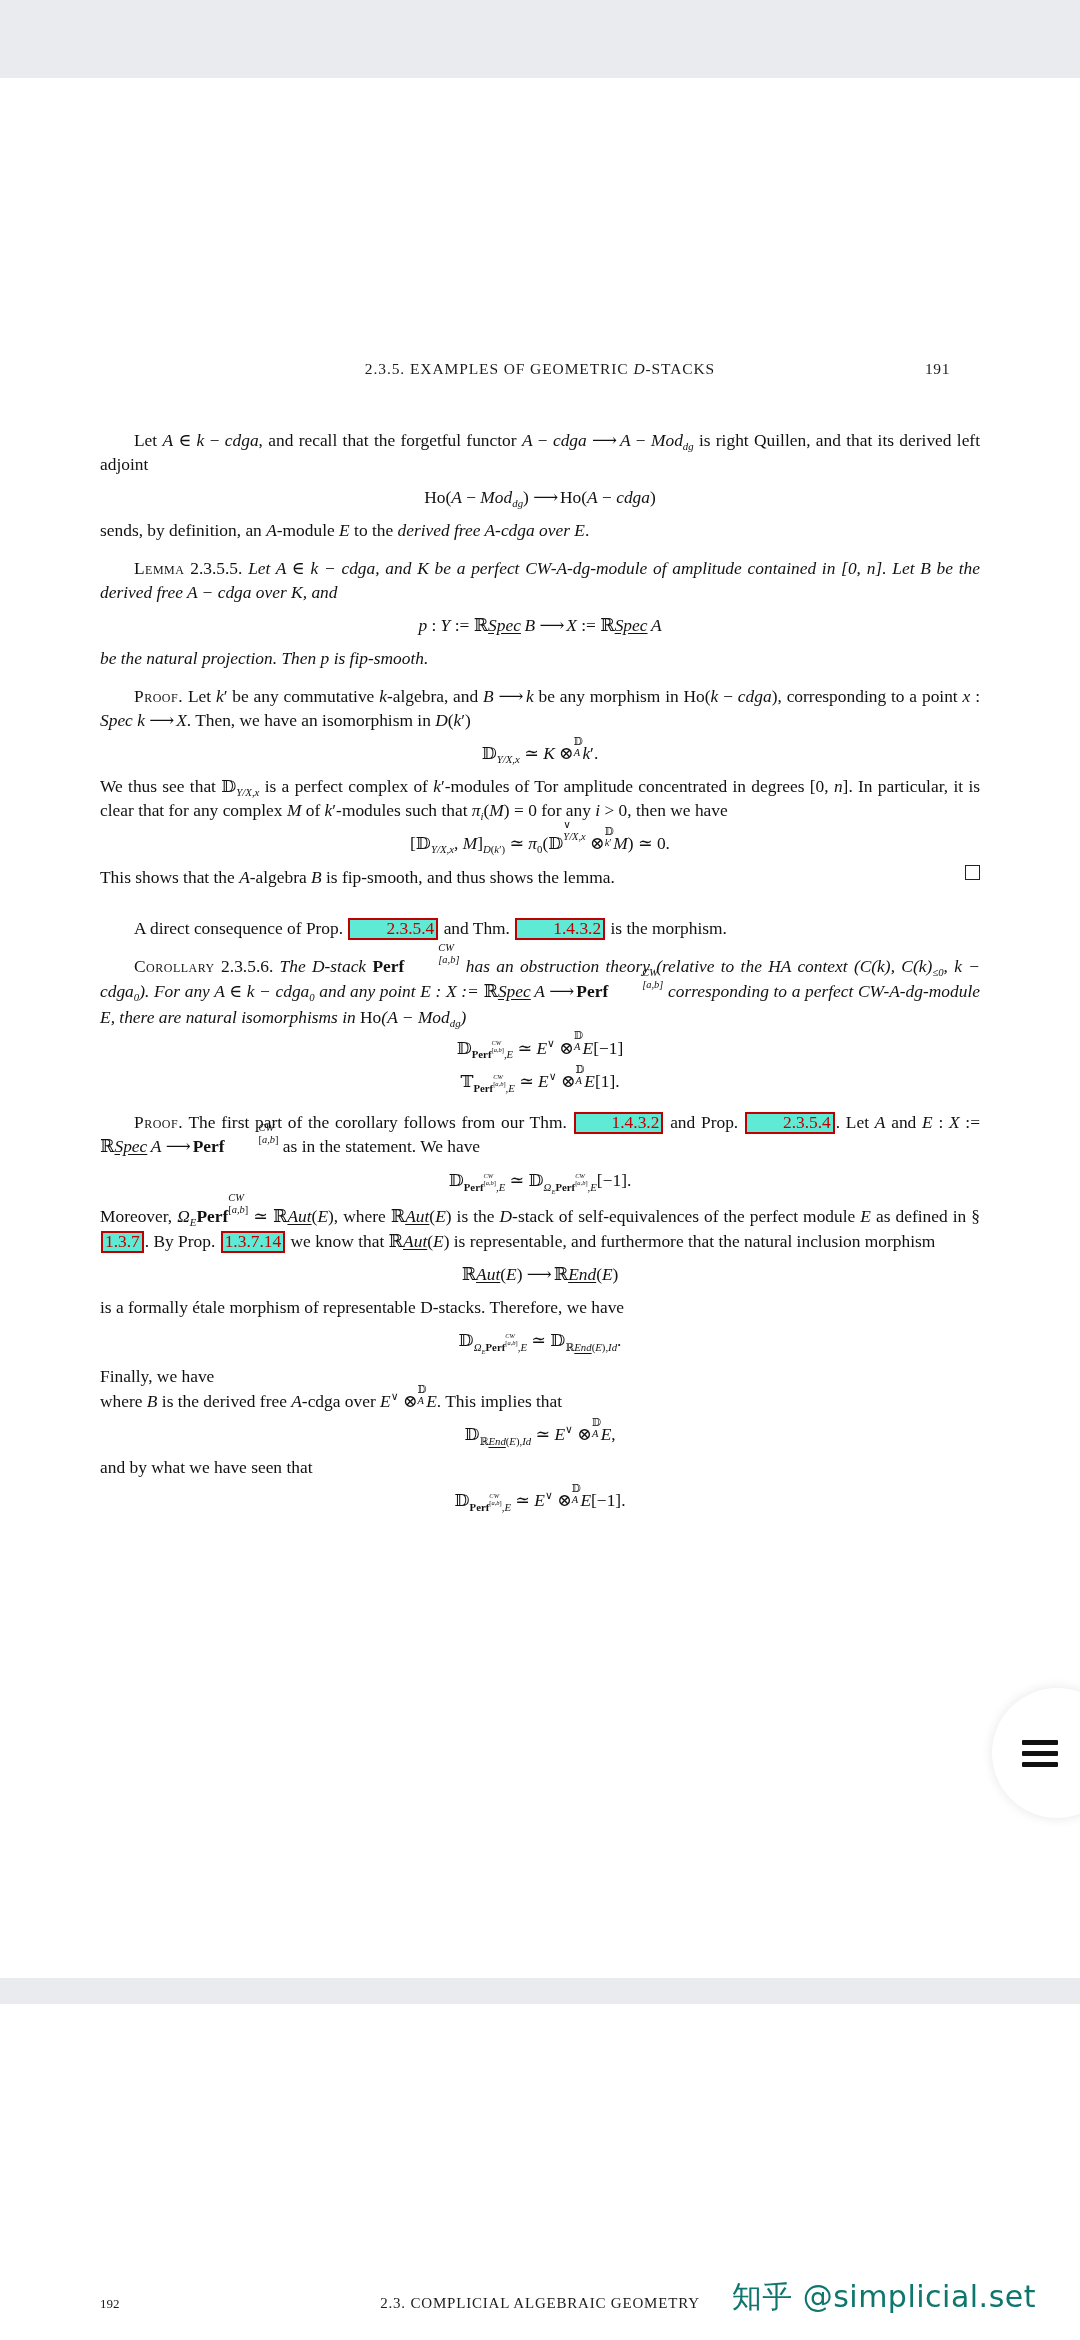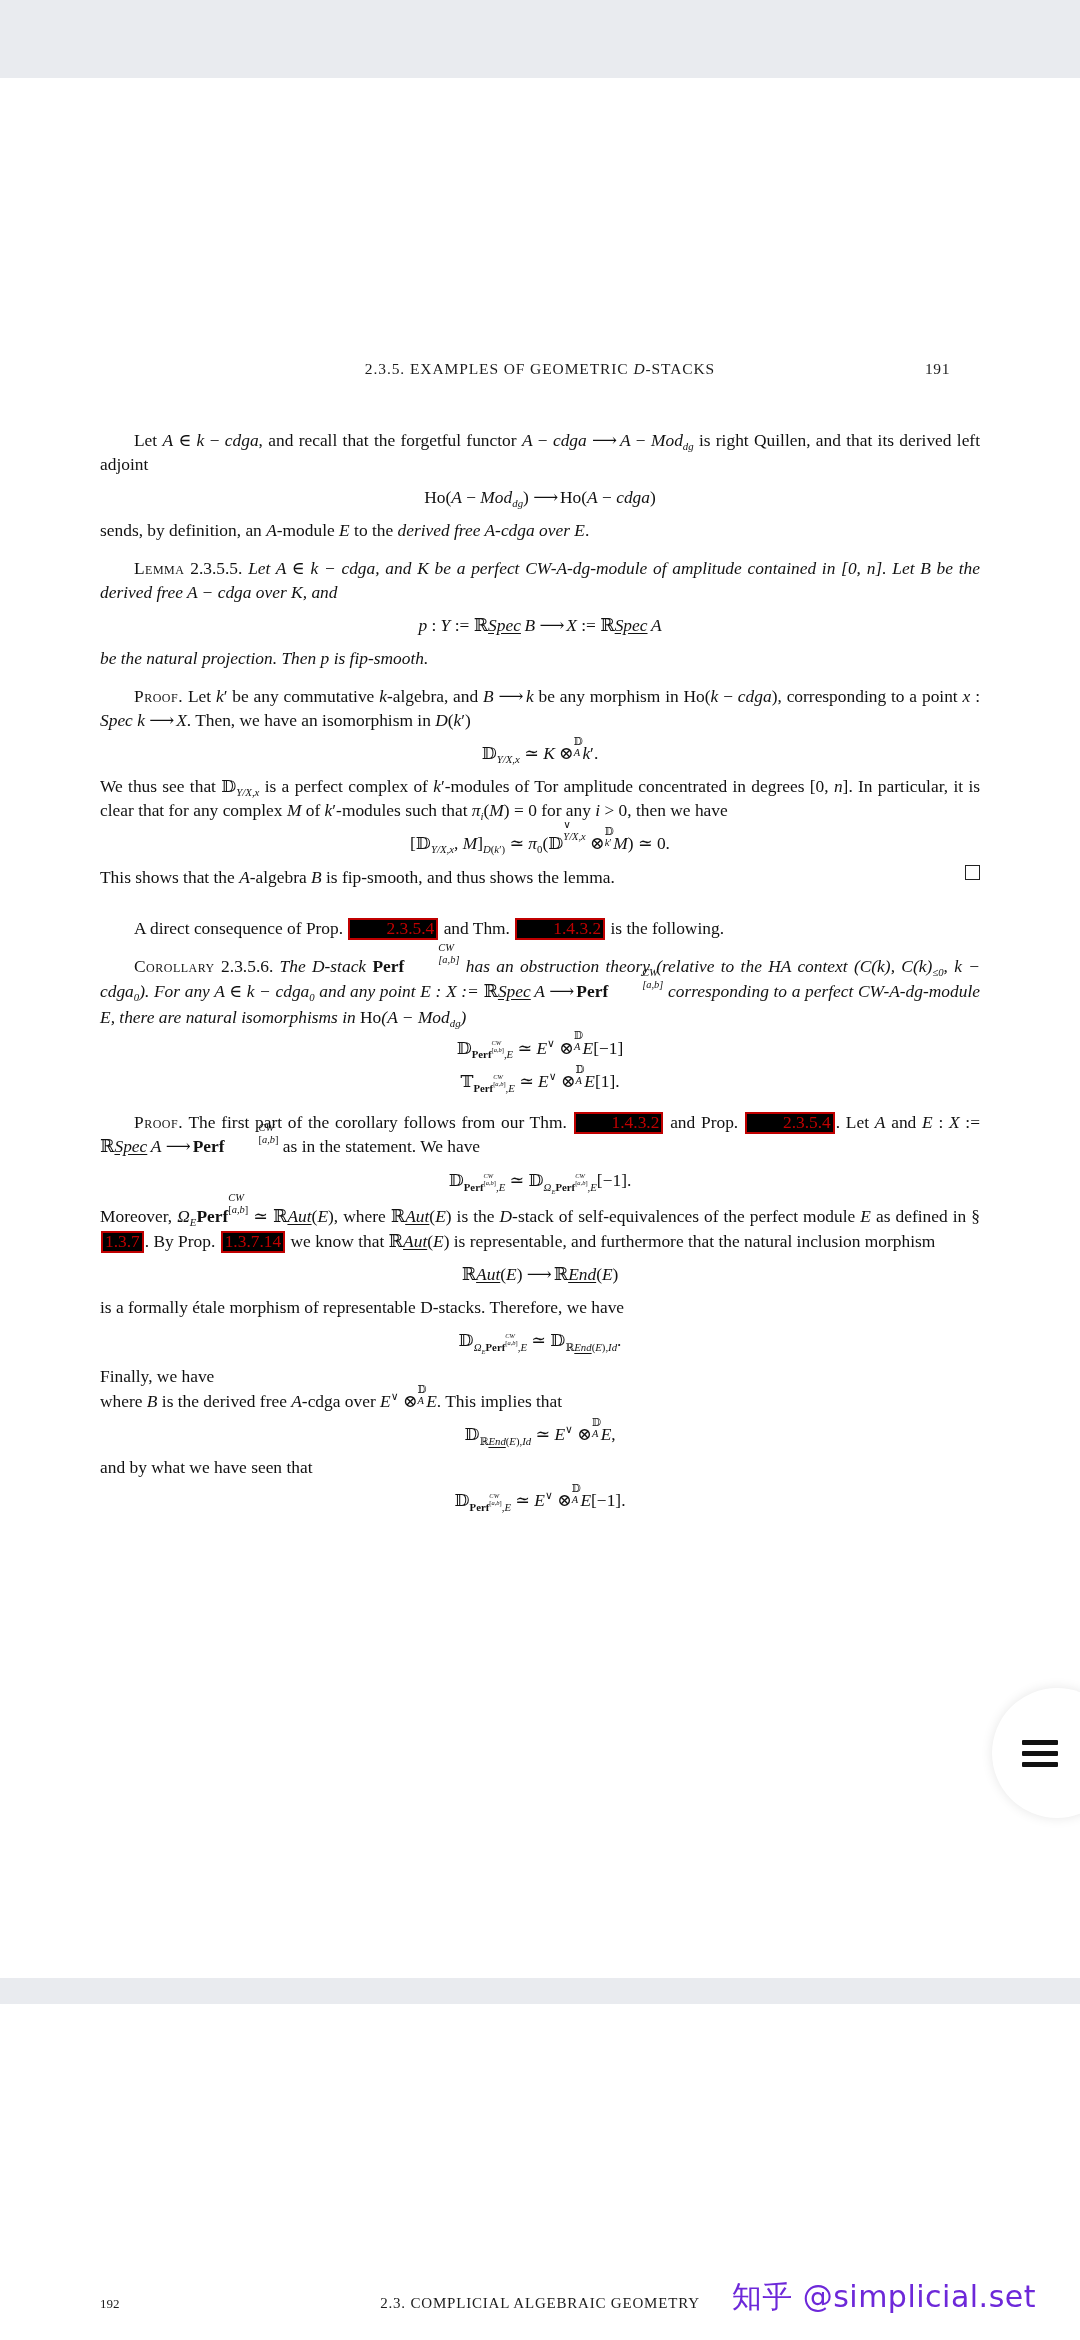--- a/index.html
+++ b/index.html
@@ -75,7 +75,7 @@
     color:#c00000;border:2px solid #c00000;
     padding:0 2px;margin:0 1px;line-height:1;
     display:inline-block;font-style:normal;
-    background:#000000;
+    background:#5eead4;
   }
 
   

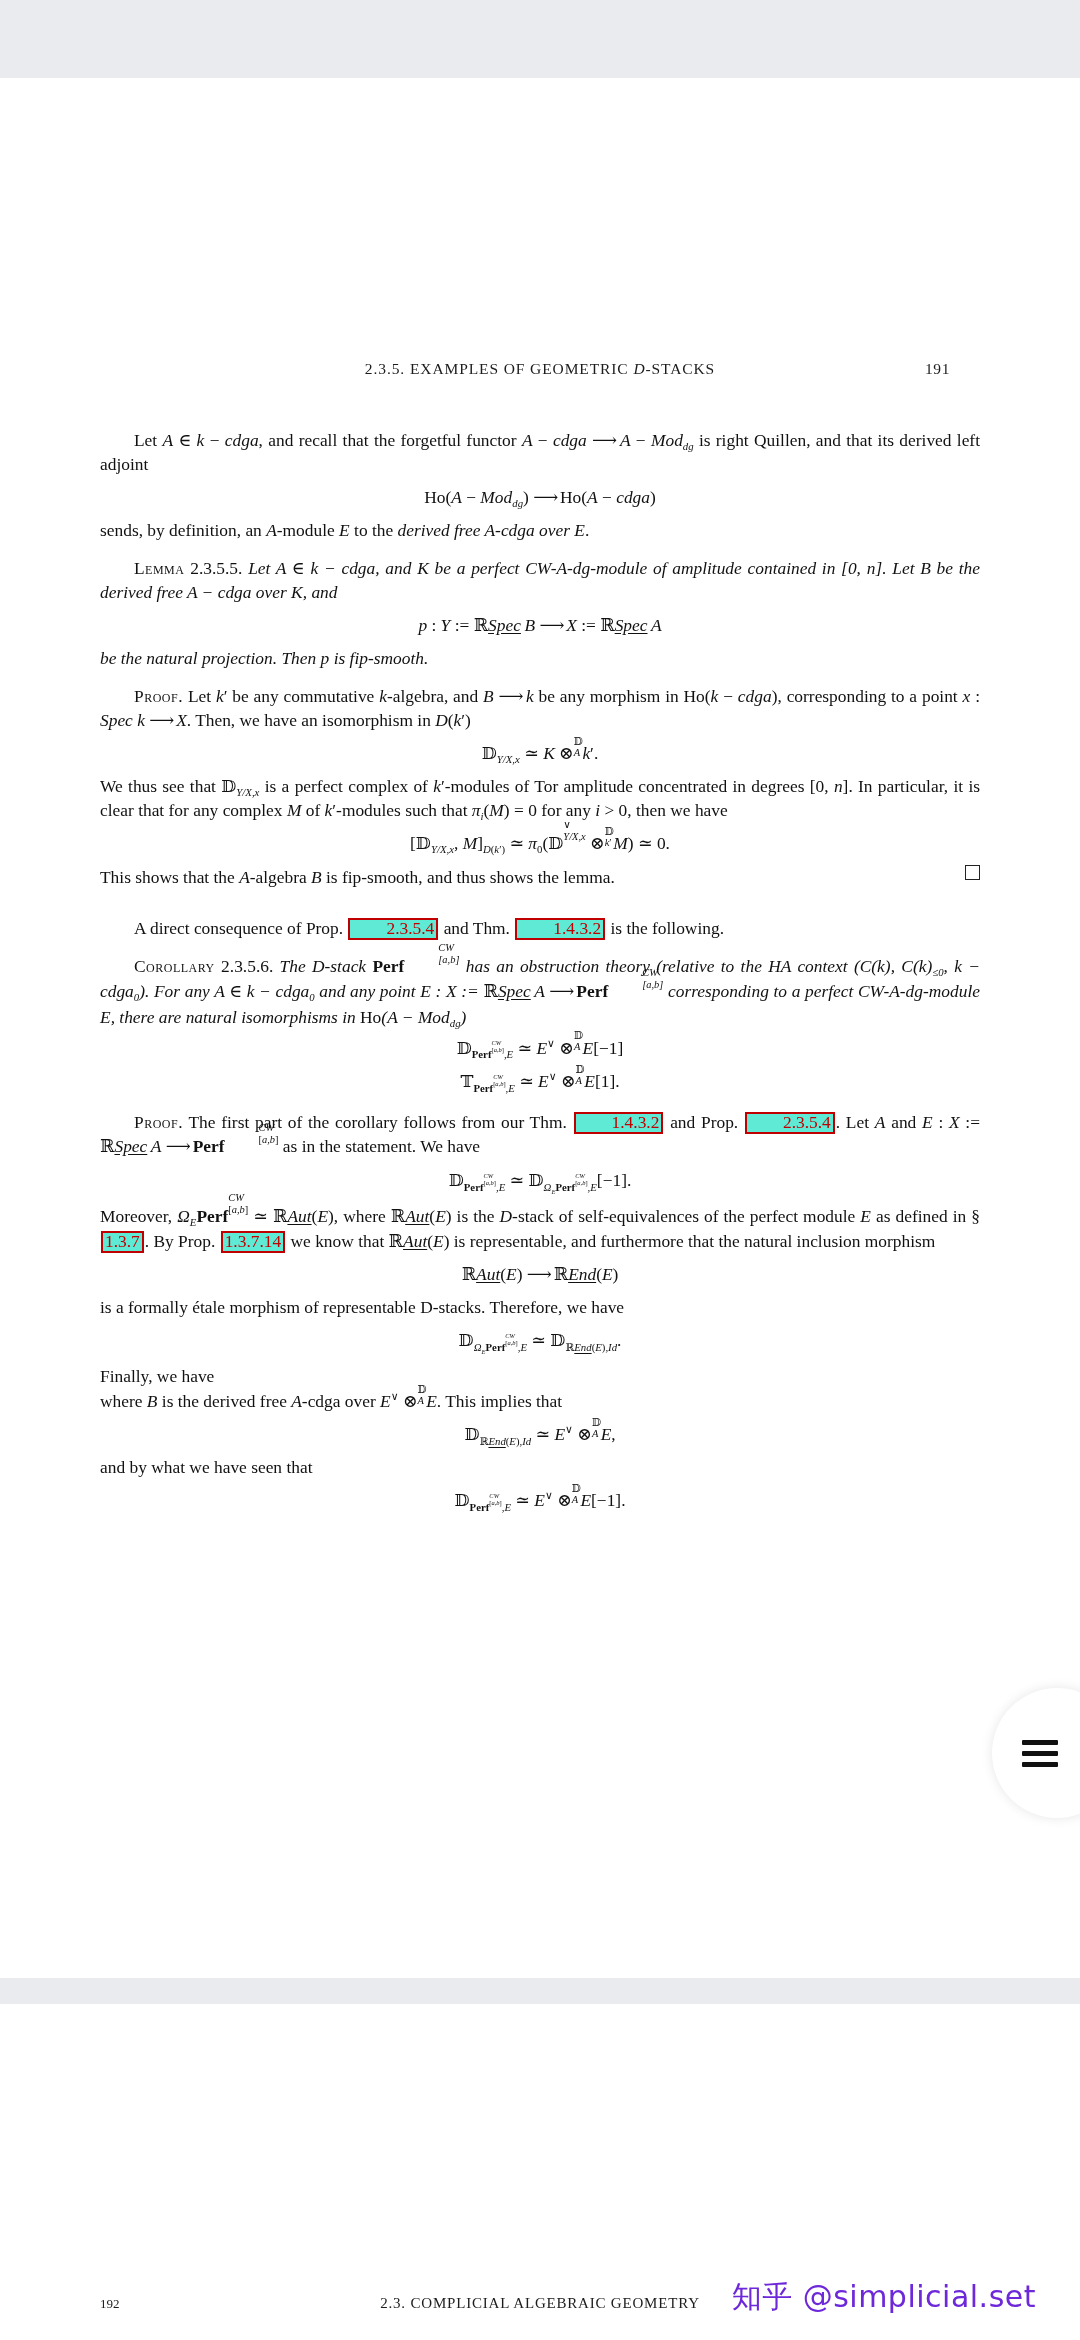--- a/index.html
+++ b/index.html
@@ -197,7 +197,7 @@
         <div class="gap"></div>
 
         <p class="ind">
-          <span>A direct consequence of Prop. </span><a class="lnk">2.3.5.4</a><span> and Thm. </span><a class="lnk">1.4.3.2</a><span> is the following.</span>
+          <span>A direct consequence of Prop. </span><a class="lnk">2.3.5.4</a><span> and Thm. </span><a class="lnk">1.4.3.2</a><span> is the morphism.</span>
         </p>
 
         <div class="gap"></div>

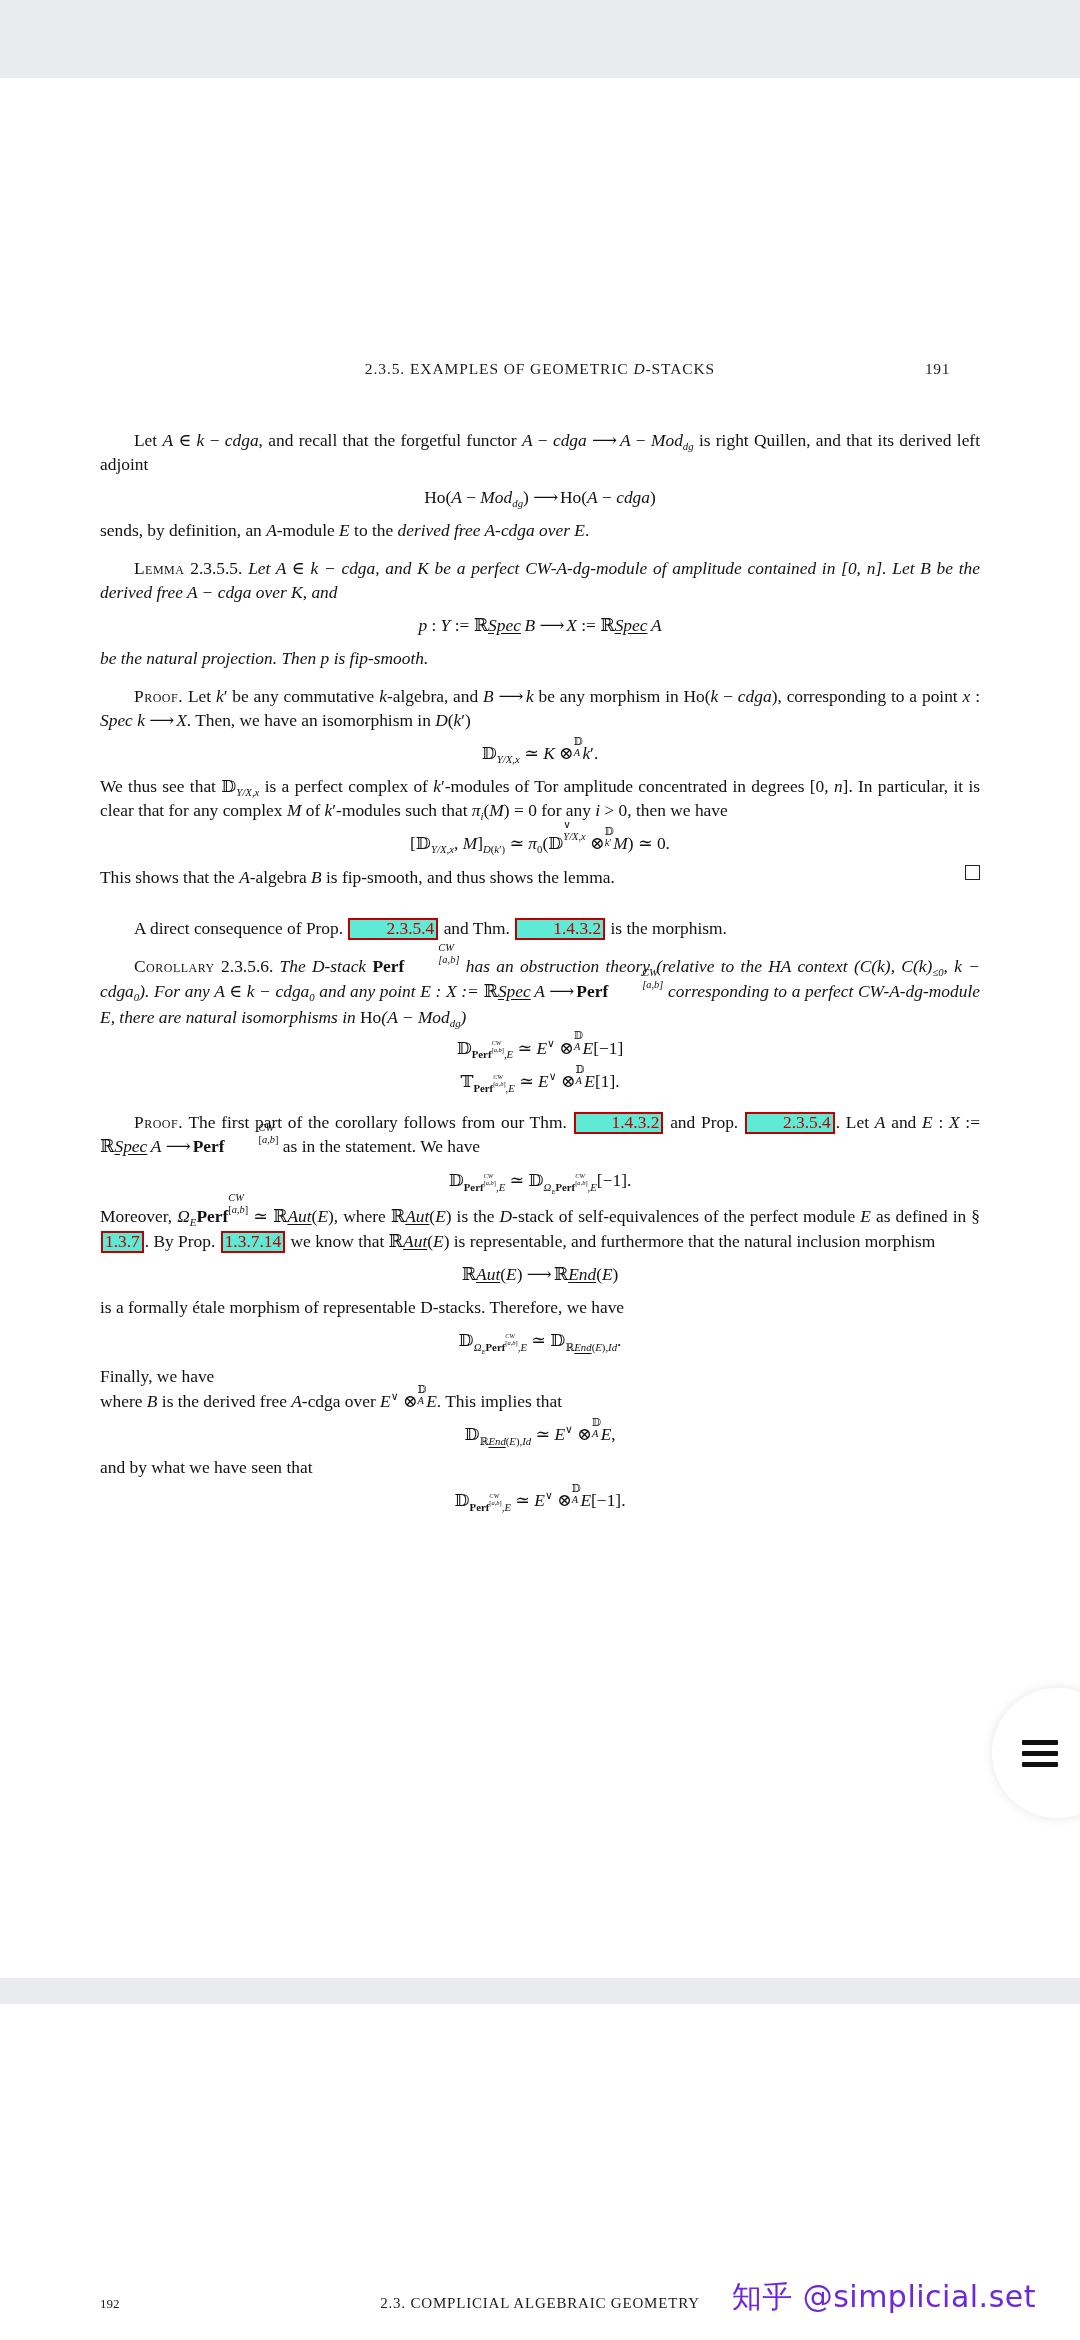--- a/index.html
+++ b/index.html
@@ -109,7 +109,7 @@
   
   .watermark{
     position:absolute;right:44px;bottom:22px;
-    font-size:30px;color:#6d28d9;white-space:nowrap;
+    font-size:30px;color:#0f766e;white-space:nowrap;
     font-family:"DejaVu Sans","Liberation Sans",sans-serif;
     letter-spacing:.5px;
   }

